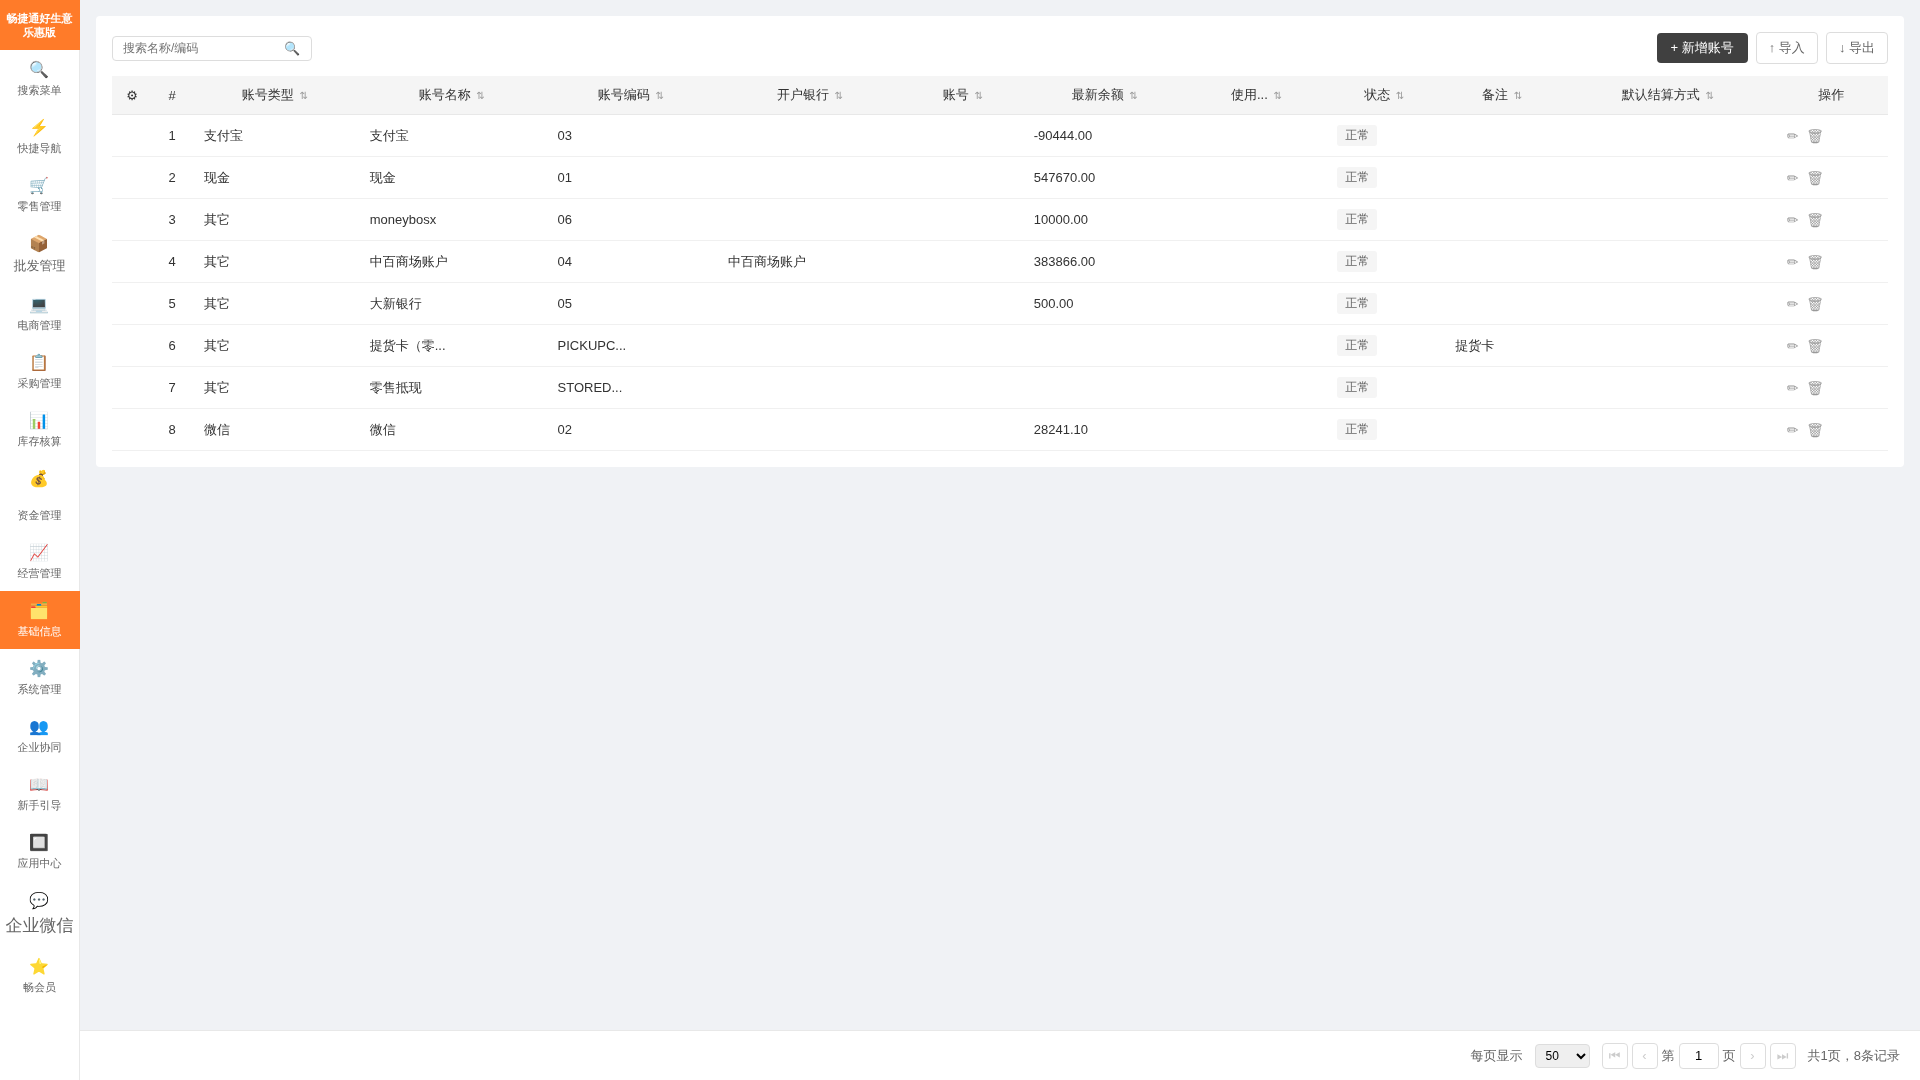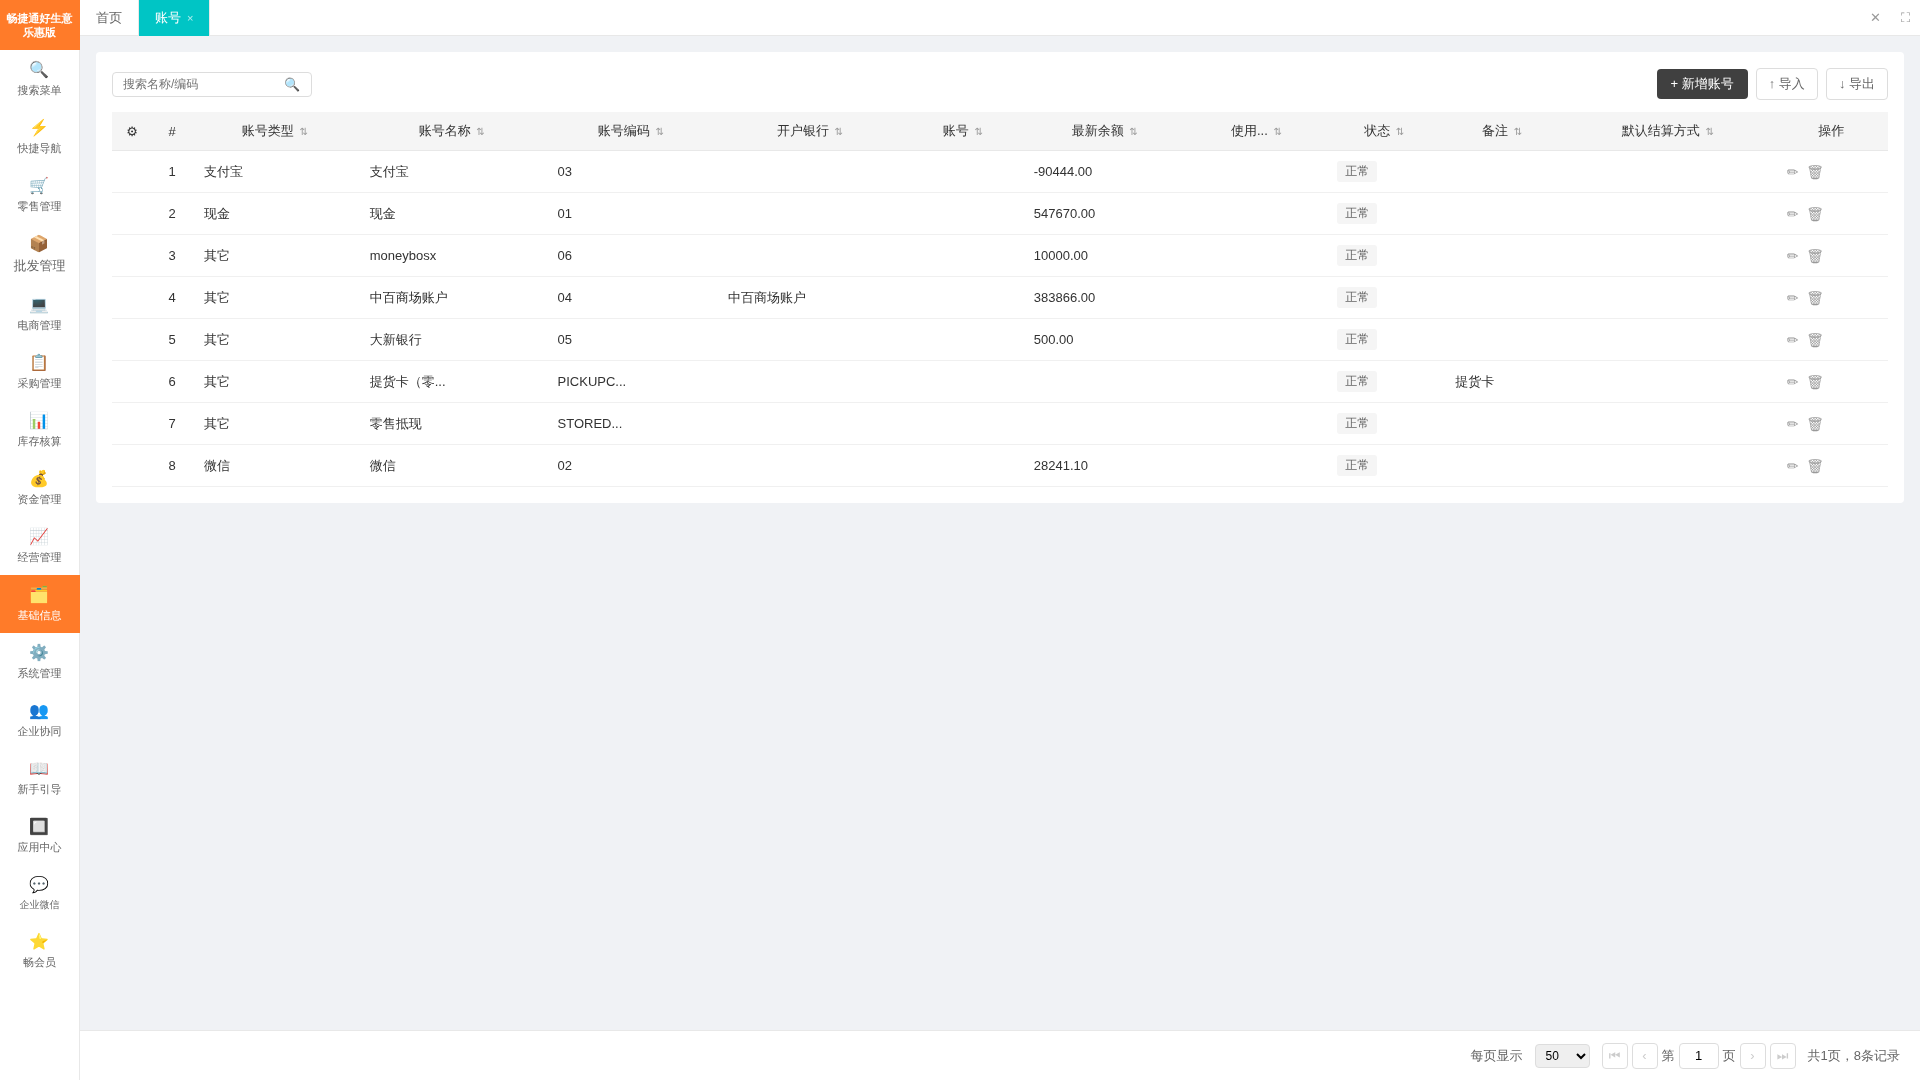--- a/index.html
+++ b/index.html
@@ -147,19 +147,6 @@
 <div class="main-wrapper">
 
 
-  <div class="tab-bar">
-    <div class="tab">
-      <span>首页</span>
-    </div>
-    <div class="tab active">
-      <span>账号</span>
-      <span class="close-btn">×</span>
-    </div>
-    <div class="tab-actions">
-      <div class="tab-action-btn">✕</div>
-      <div class="tab-action-btn">⛶</div>
-    </div>
-  </div>
 
   <div class="content">
     <div class="content-card">

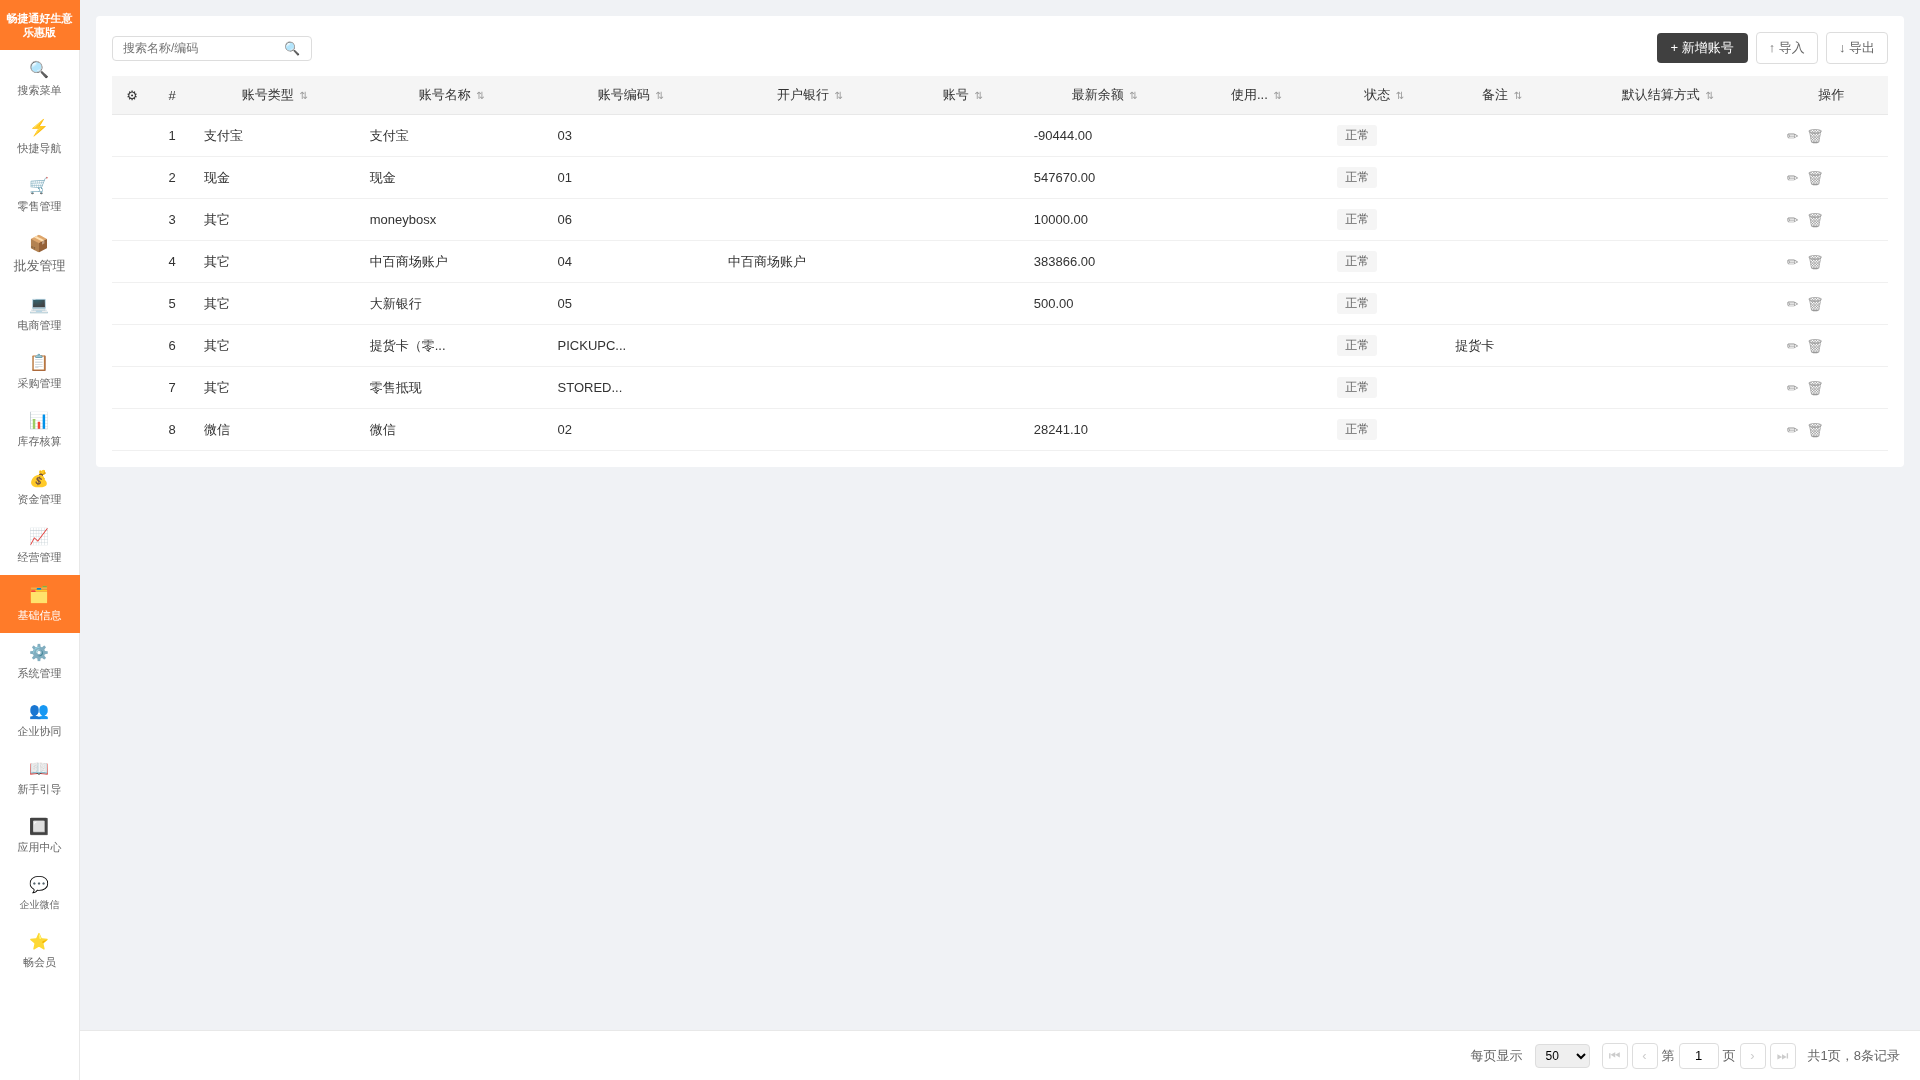--- a/index.html
+++ b/index.html
@@ -107,7 +107,7 @@
       </div>
       <div class="sidebar-item">
         <span class="icon">💰</span>
-        <span style="font-size:11px;text-align:right;">资金管理</span>
+        <span style="font-size:11px;text-align:right;margin-top:16px;">资金管理</span>
       </div>
       <div class="sidebar-item">
         <span class="icon">📈</span>

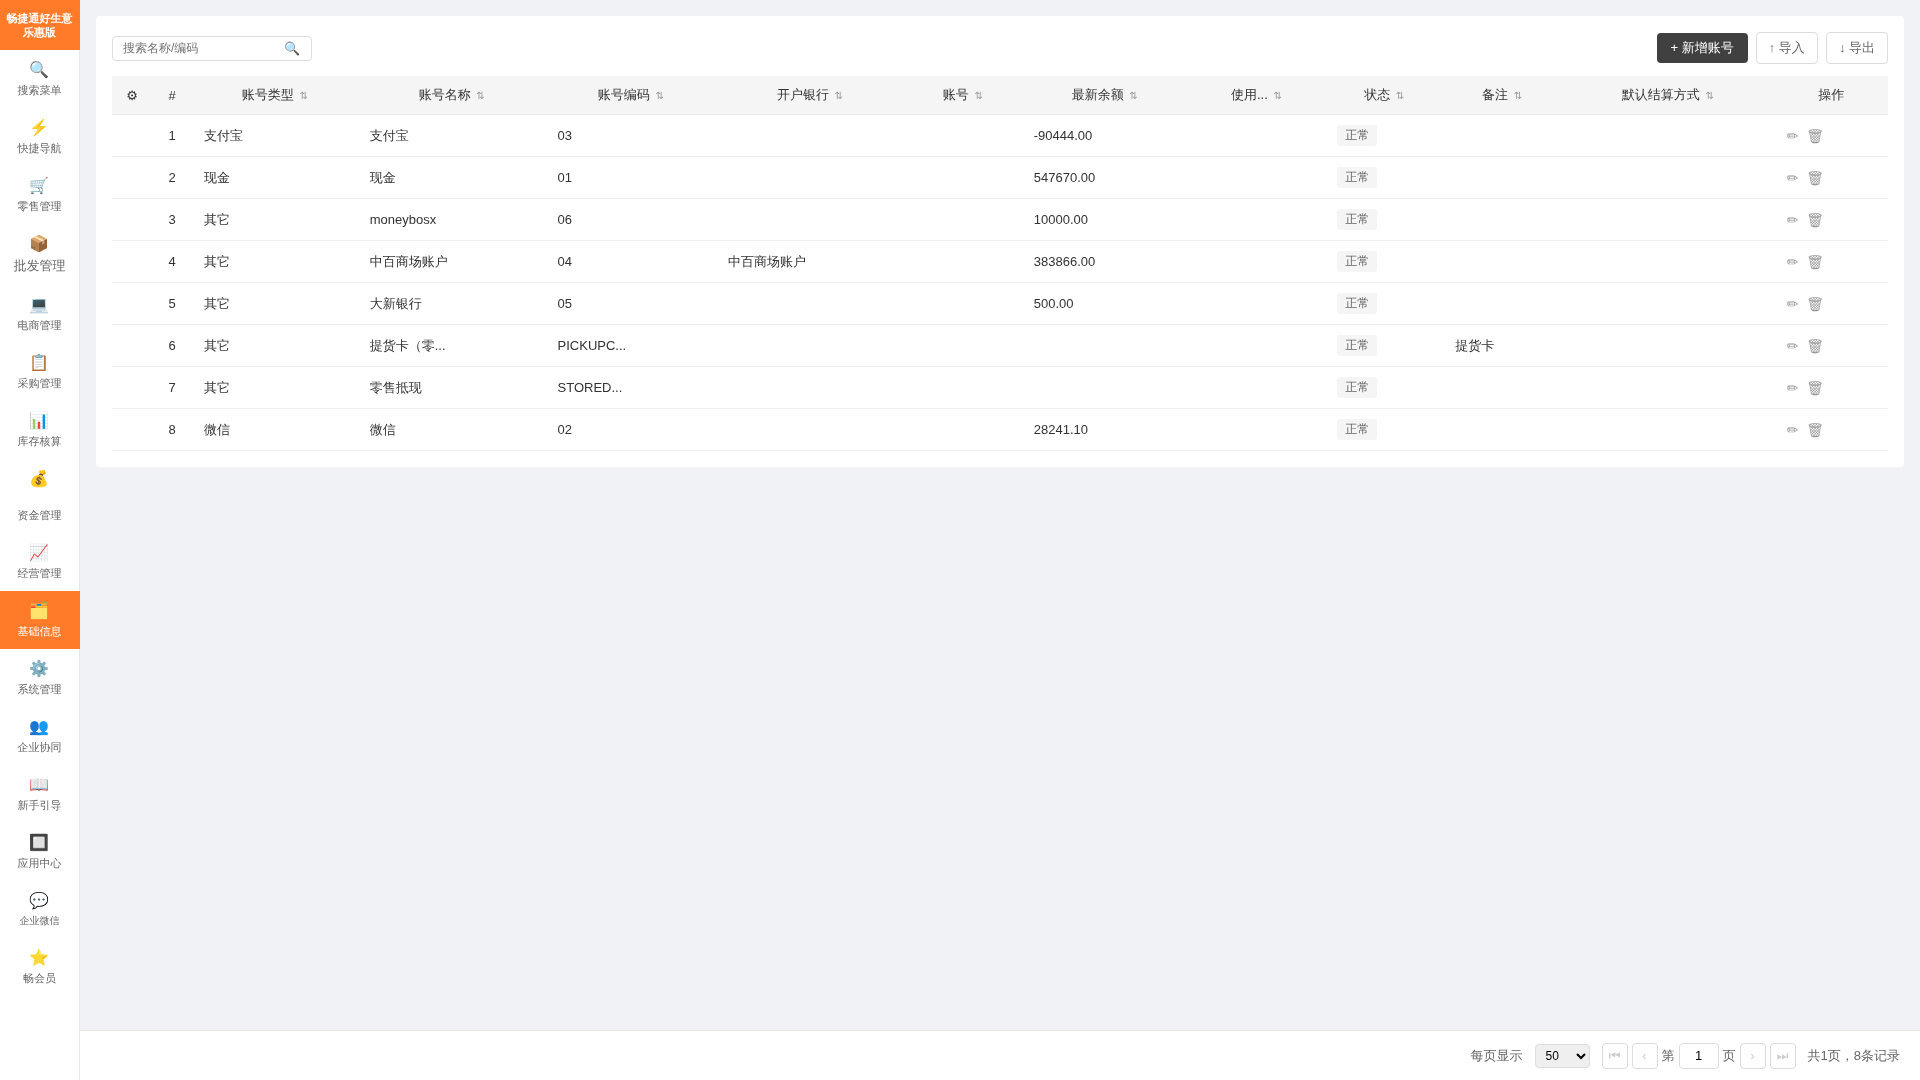--- a/index.html
+++ b/index.html
@@ -135,7 +135,7 @@
       </div>
       <div class="sidebar-item">
         <span class="icon">💬</span>
-        <span style="font-size:10px;text-align:left;">企业微信</span>
+        <span style="font-size:17px;text-align:left;">企业微信</span>
       </div>
       <div class="sidebar-item">
         <span class="icon">⭐</span>

